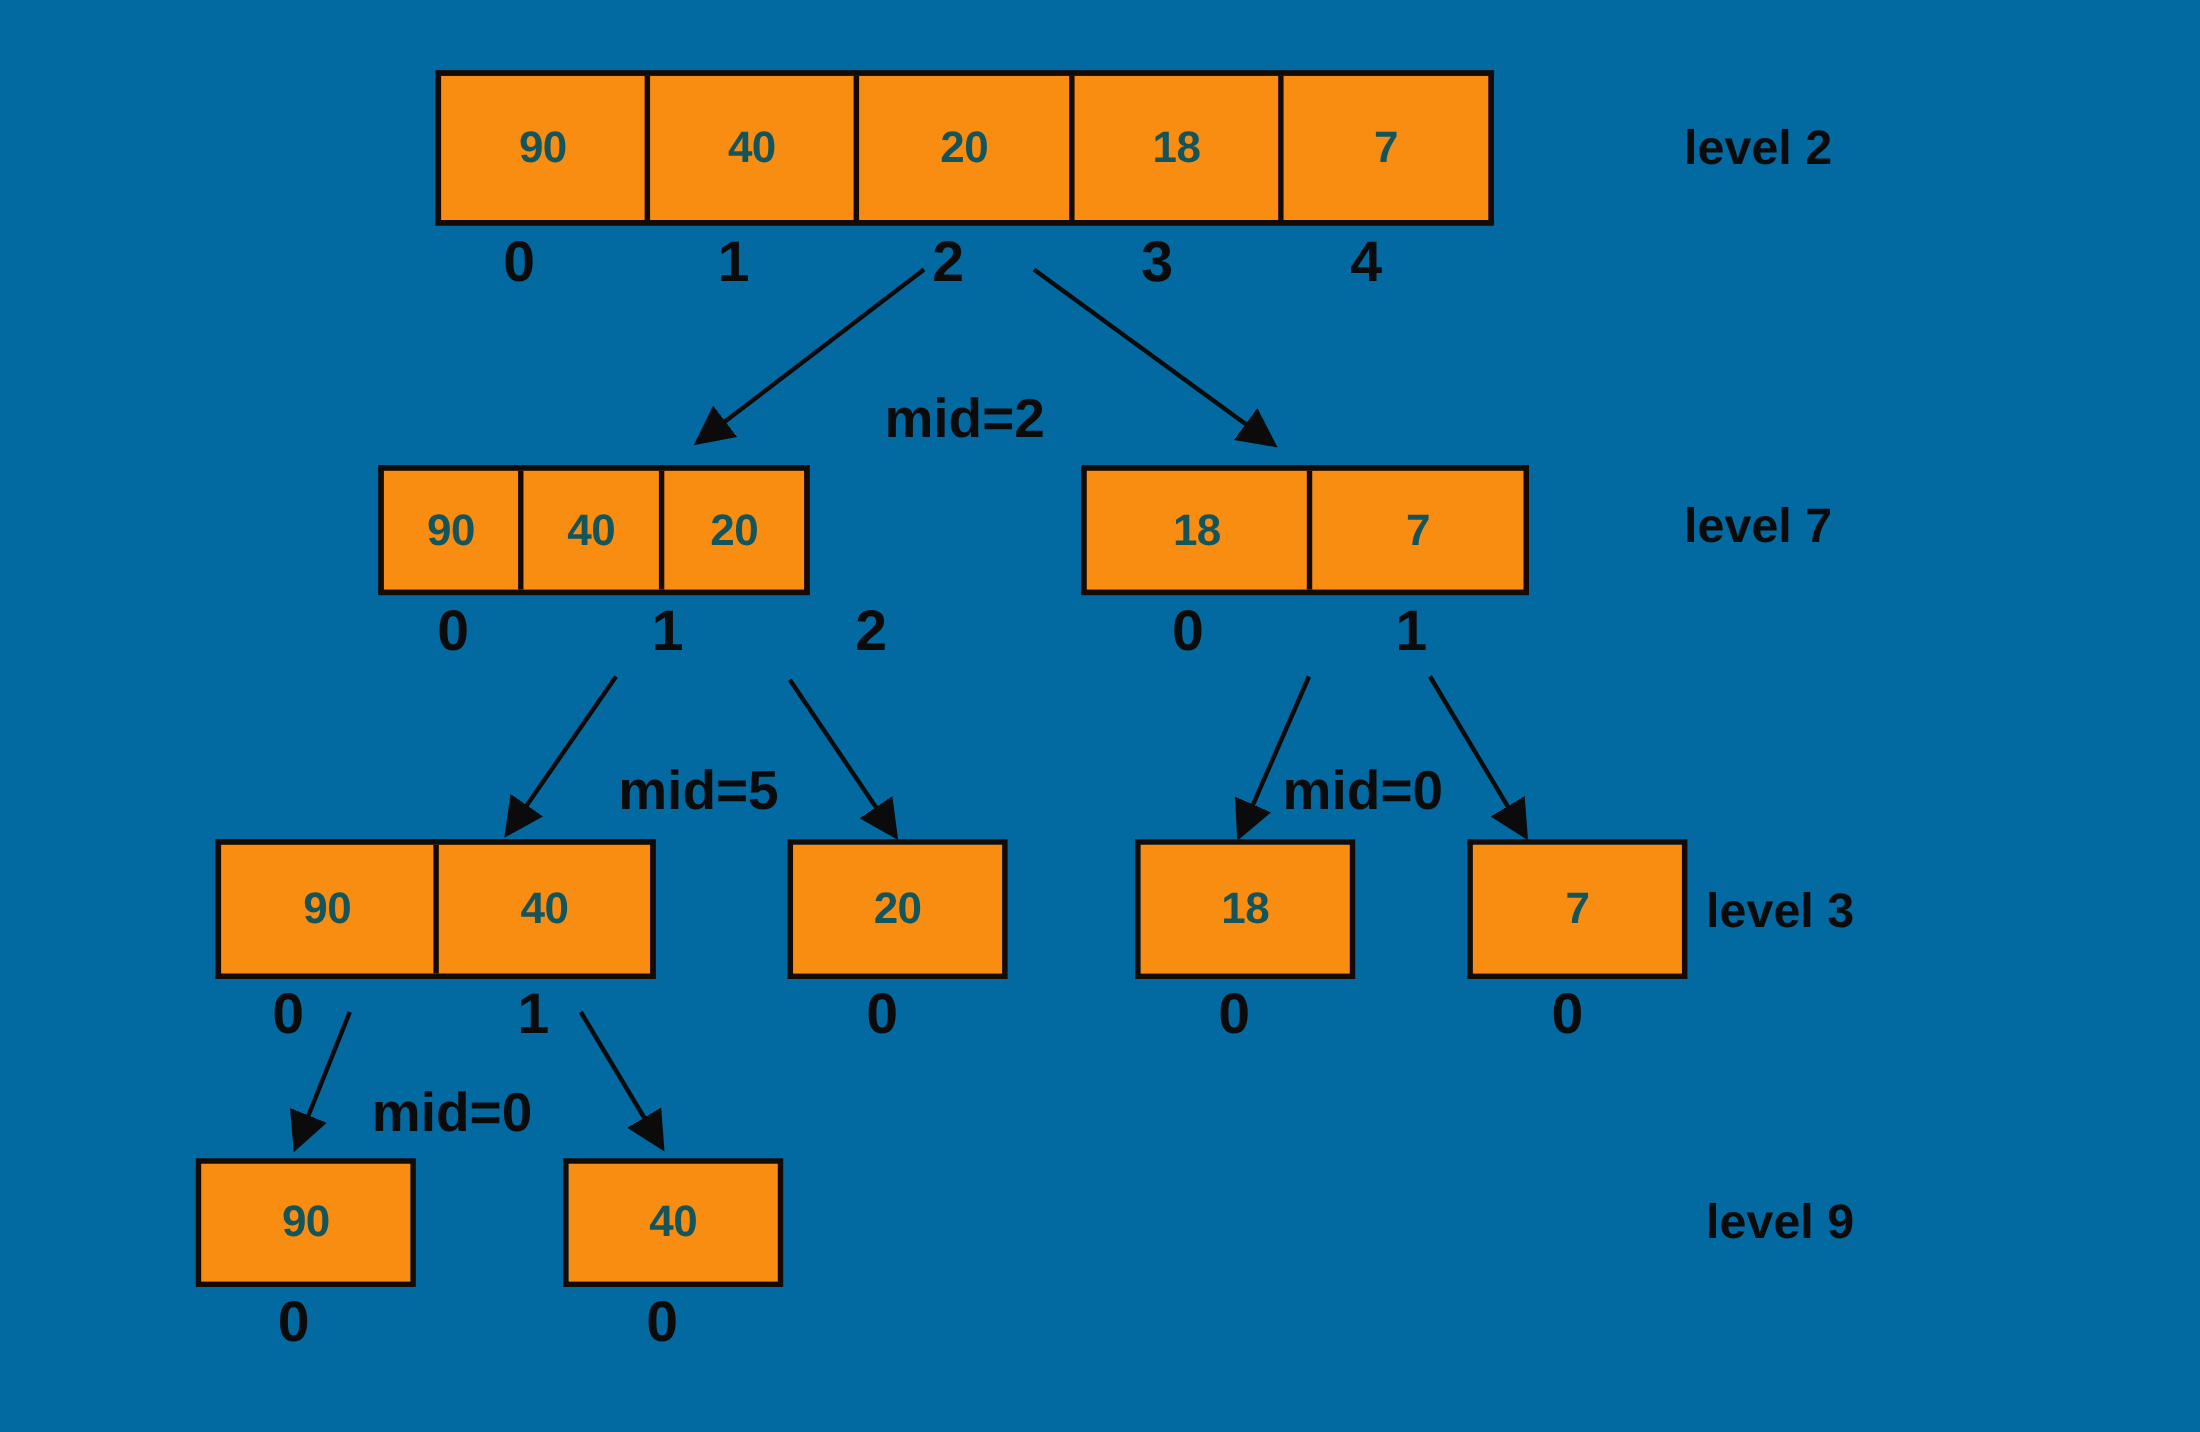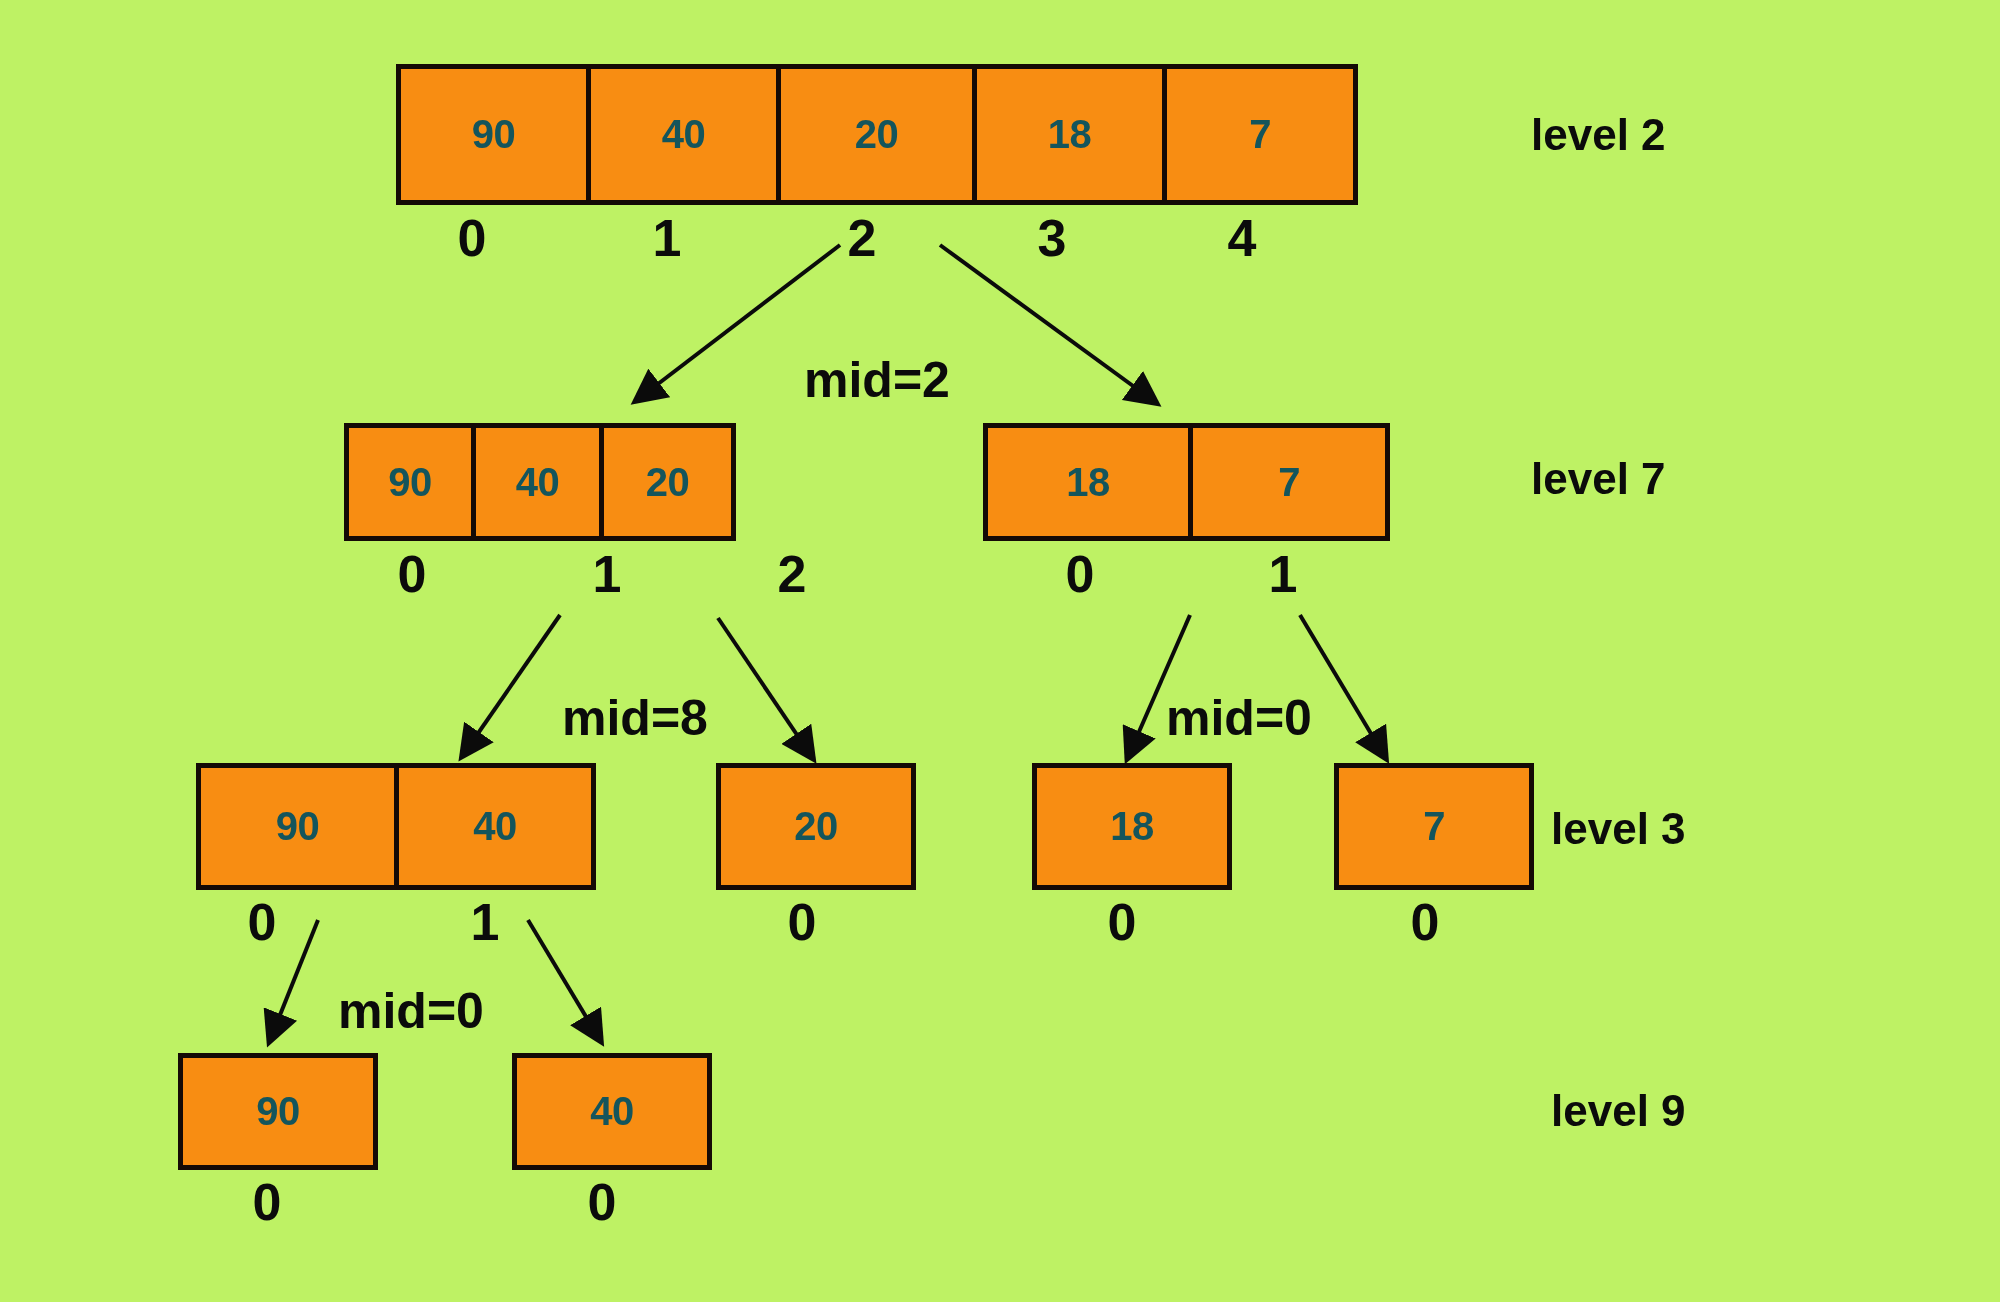--- a/index.html
+++ b/index.html
@@ -11,7 +11,7 @@
     position: relative;
     width: 2000px;
     height: 1302px;
-    background: #bef264;
+    background: #0369a1;
     font-family: "Liberation Sans", sans-serif;
     overflow: hidden;
   }

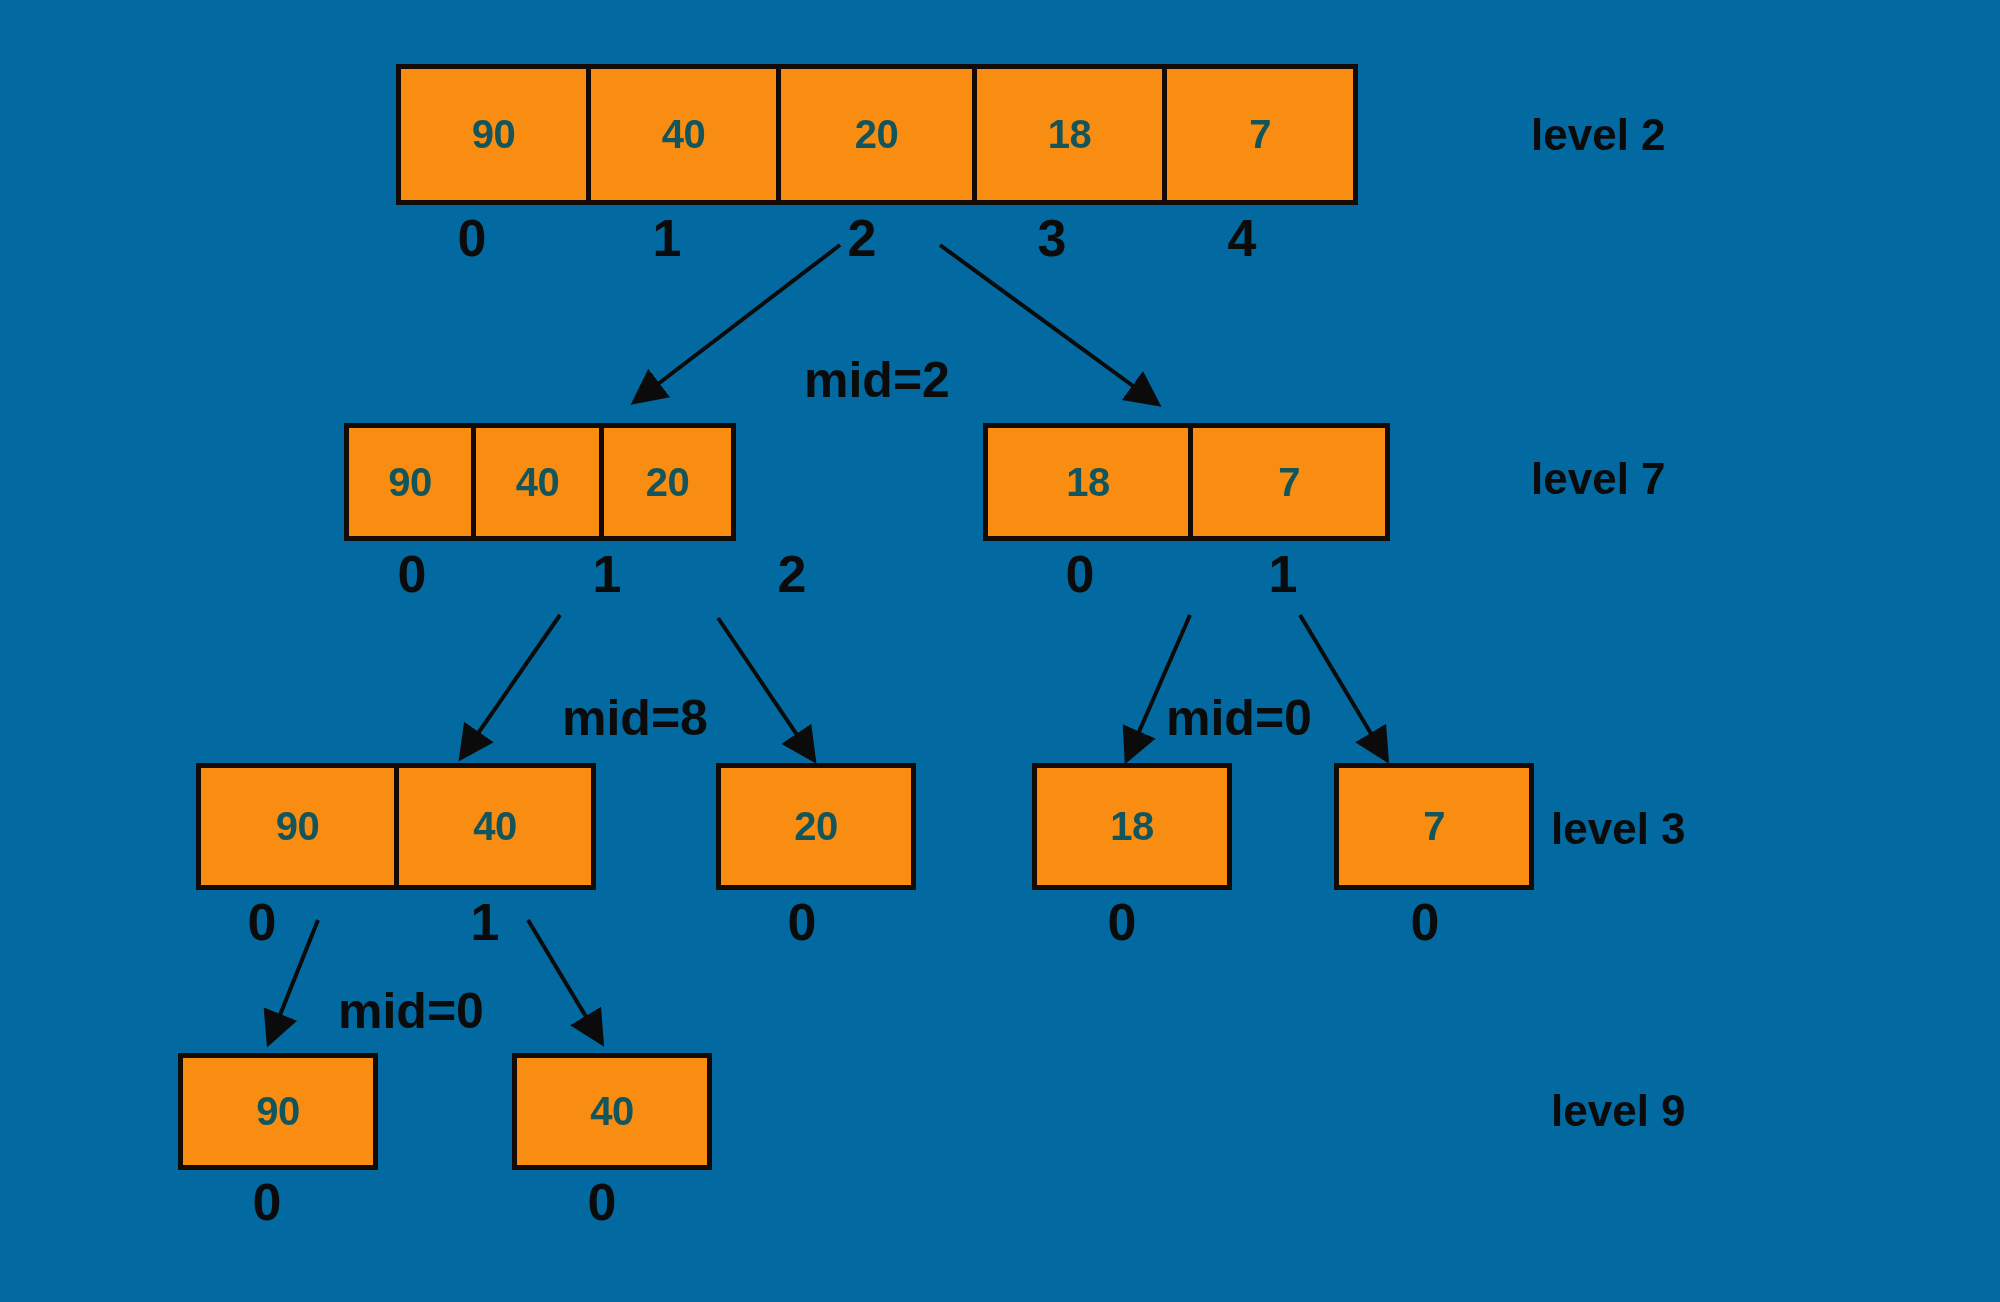--- a/index.html
+++ b/index.html
@@ -138,7 +138,7 @@
 
   <div class="level" style="left:1531px; top:457px;">level 7</div>
 
-  <div class="mid" style="left:562px; top:693px;">mid=8</div>
+  <div class="mid" style="left:562px; top:693px;">mid=5</div>
   <div class="mid" style="left:1166px; top:693px;">mid=0</div>
 
   <div class="array-group" style="left:196px; top:763px; width:400px; height:127px;">

